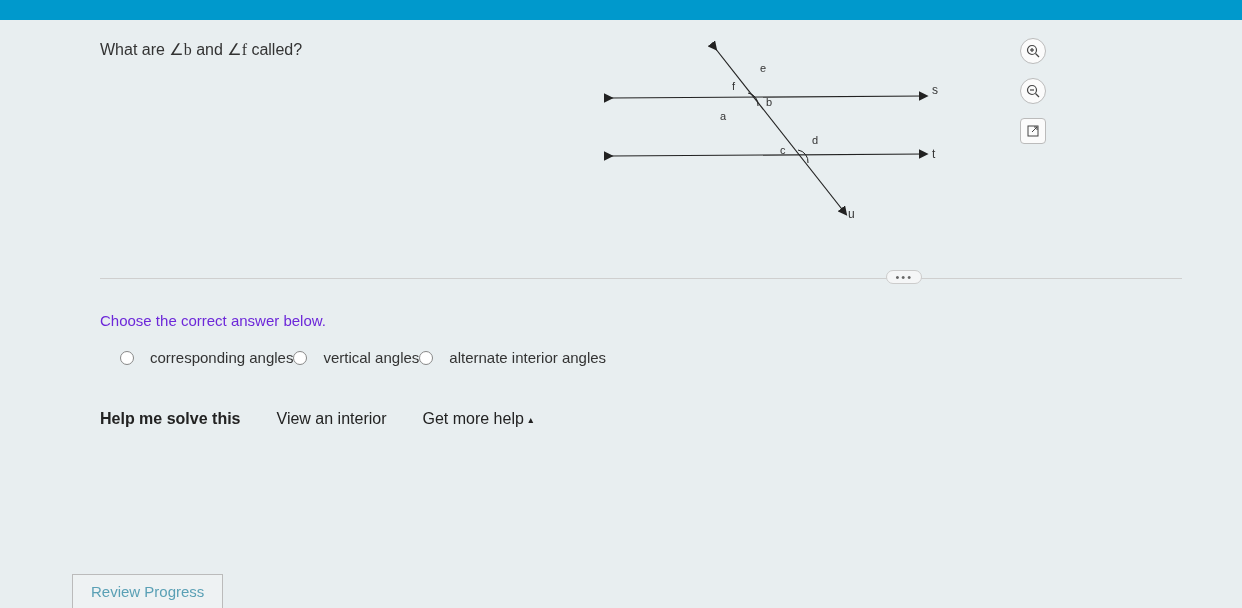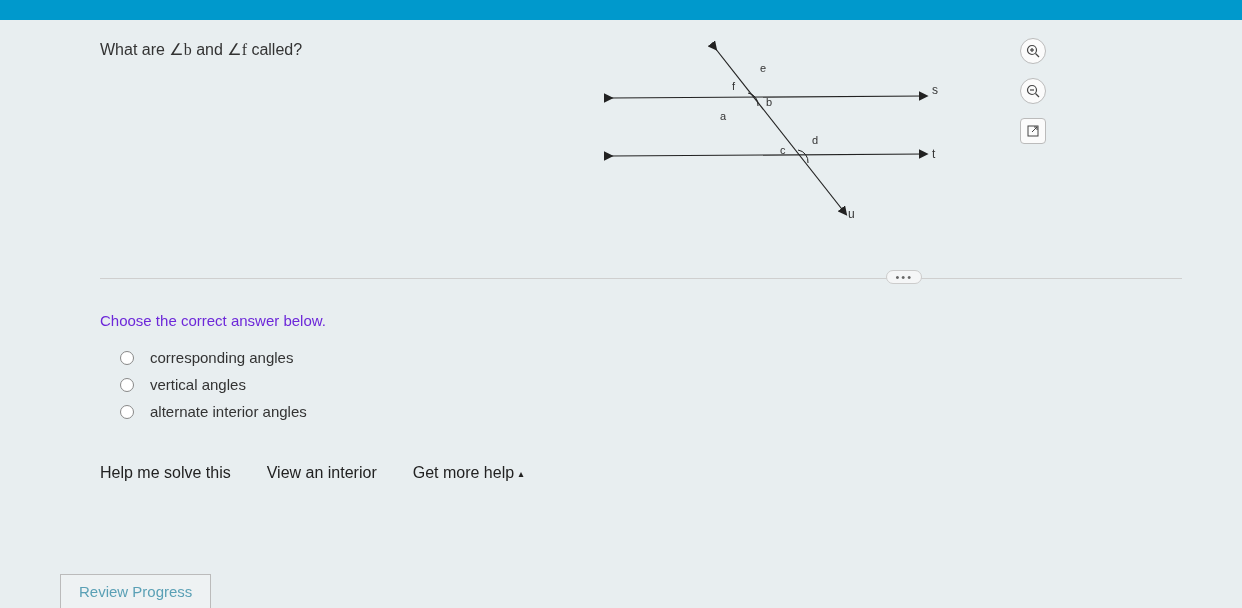--- a/index.html
+++ b/index.html
@@ -82,7 +82,7 @@
   }
   .answer-section { margin-top: 24px; }
   .answer-prompt { font-size: 15px; color: #6d28d9; margin-bottom: 20px; }
-  .options { display: flex; flex-direction: column; gap: 10px; padding-left: 20px;}
+  .options { display: flex; flex-direction: row; gap: 0; padding-left: 20px;}
   .option { display: flex; align-items: center; gap: 16px; font-size: 15px; color: #333; }
   .radio {
     width: 14px; height: 14px; border: 1.5px solid #888; border-radius: 50%;

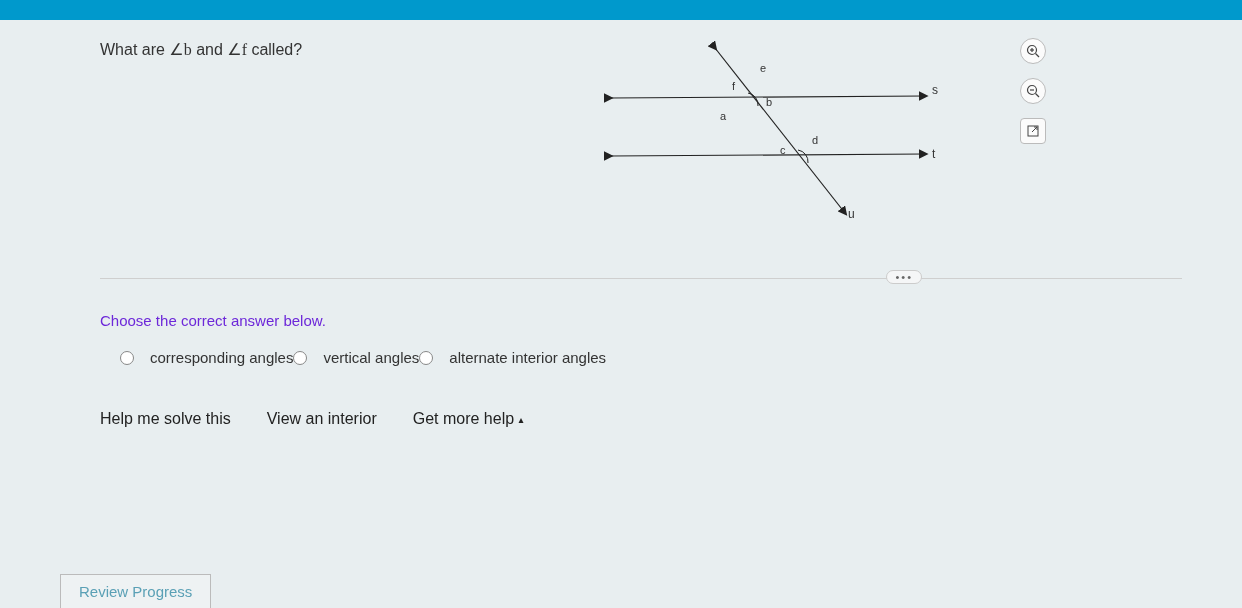--- a/index.html
+++ b/index.html
@@ -95,7 +95,7 @@
     gap: 36px;
     font-size: 16px;
   }
-  .help-link { color: #222; font-weight: normal; cursor: pointer; }
+  .help-link { color: #222; font-weight: bold; cursor: pointer; }
   .help-link.normal { font-weight: normal; }
   .caret-up { font-size: 10px; vertical-align: middle;}
   .review-btn {

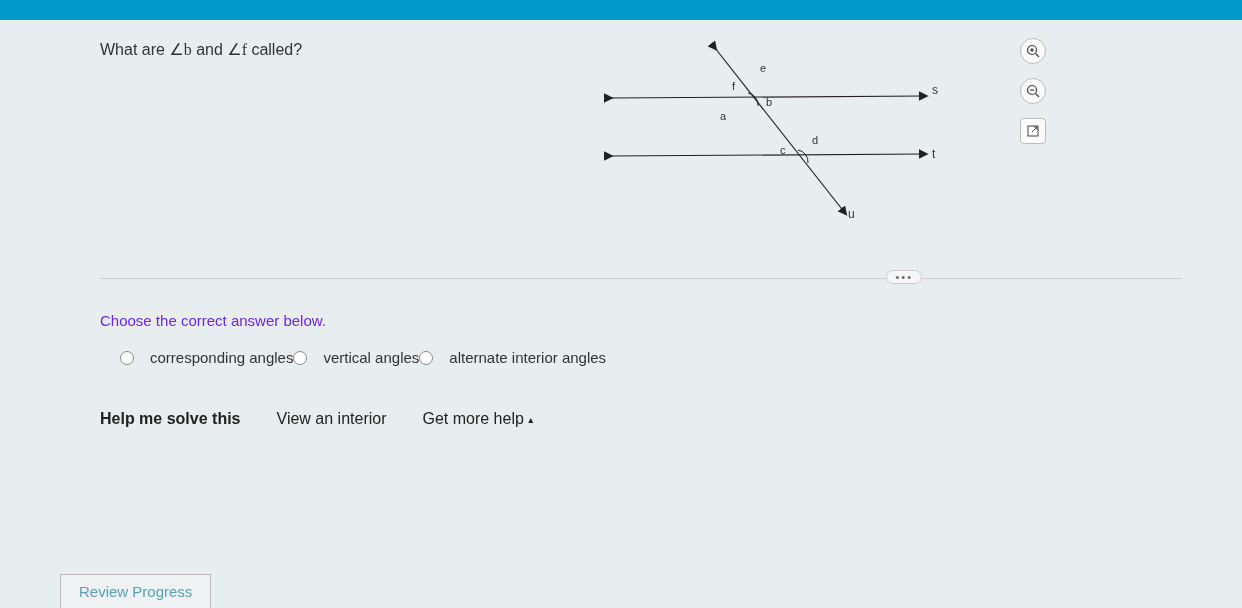--- a/index.html
+++ b/index.html
@@ -100,7 +100,7 @@
   .caret-up { font-size: 10px; vertical-align: middle;}
   .review-btn {
     position: absolute;
-    left: 60px;
+    left: 72px;
     bottom: 0px;
     border: 1px solid #bbb;
     border-bottom: none;

